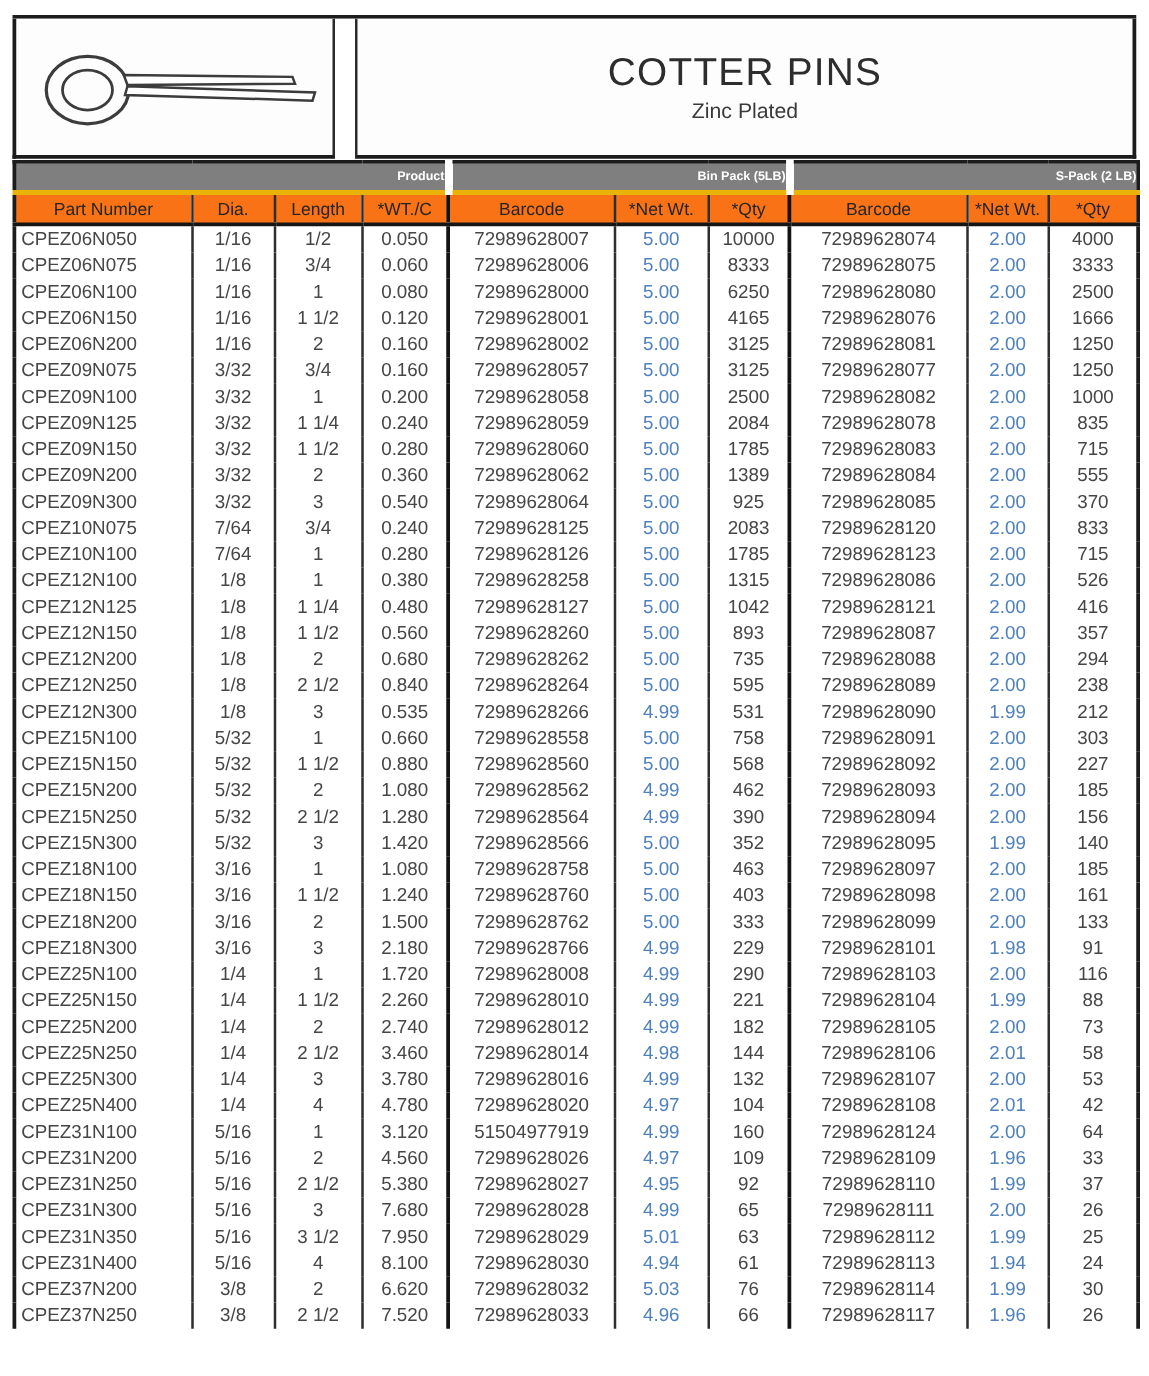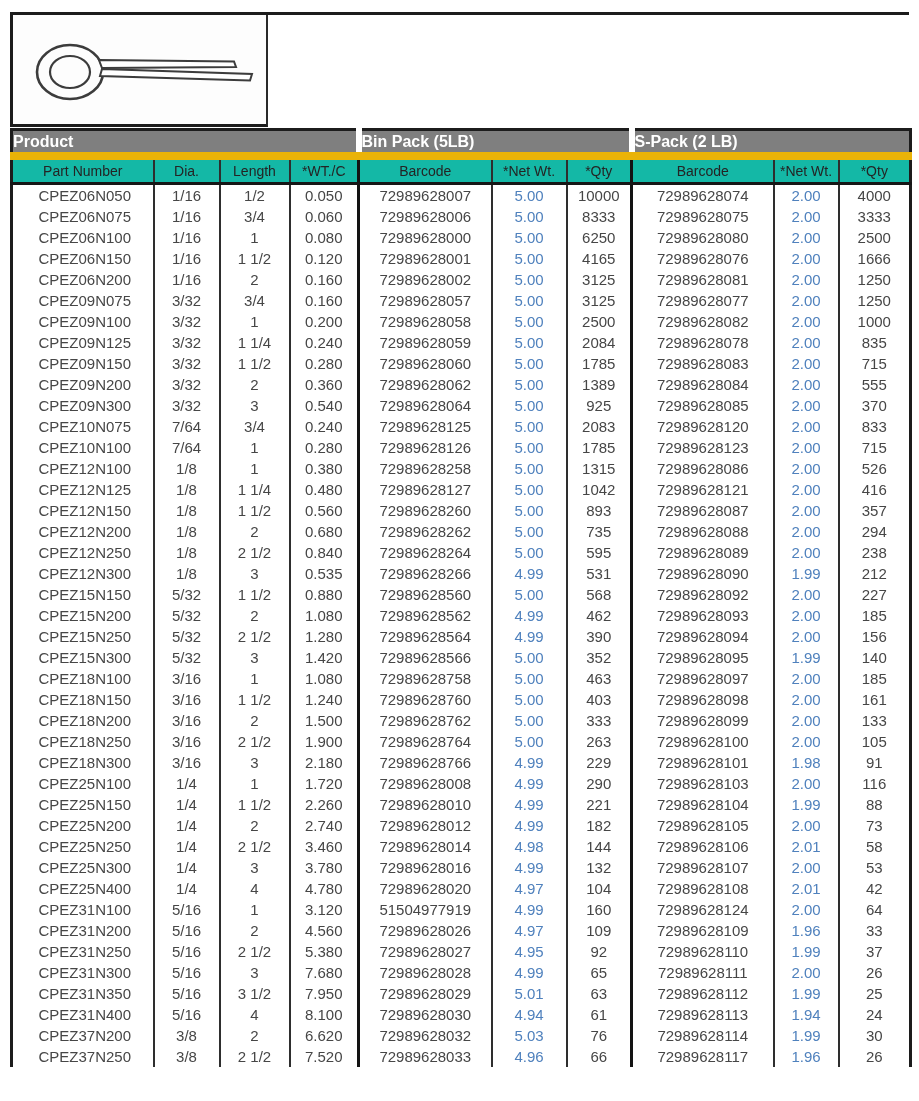--- a/index.html
+++ b/index.html
@@ -73,6 +73,10 @@
       </svg>
     </div>
     <div class="header-gap"></div>
+    <div class="title-box">
+      <div class="main-title">COTTER PINS</div>
+      <div class="sub-title">Zinc Plated</div>
+    </div>
   </div>
 
   <table class="catalog">

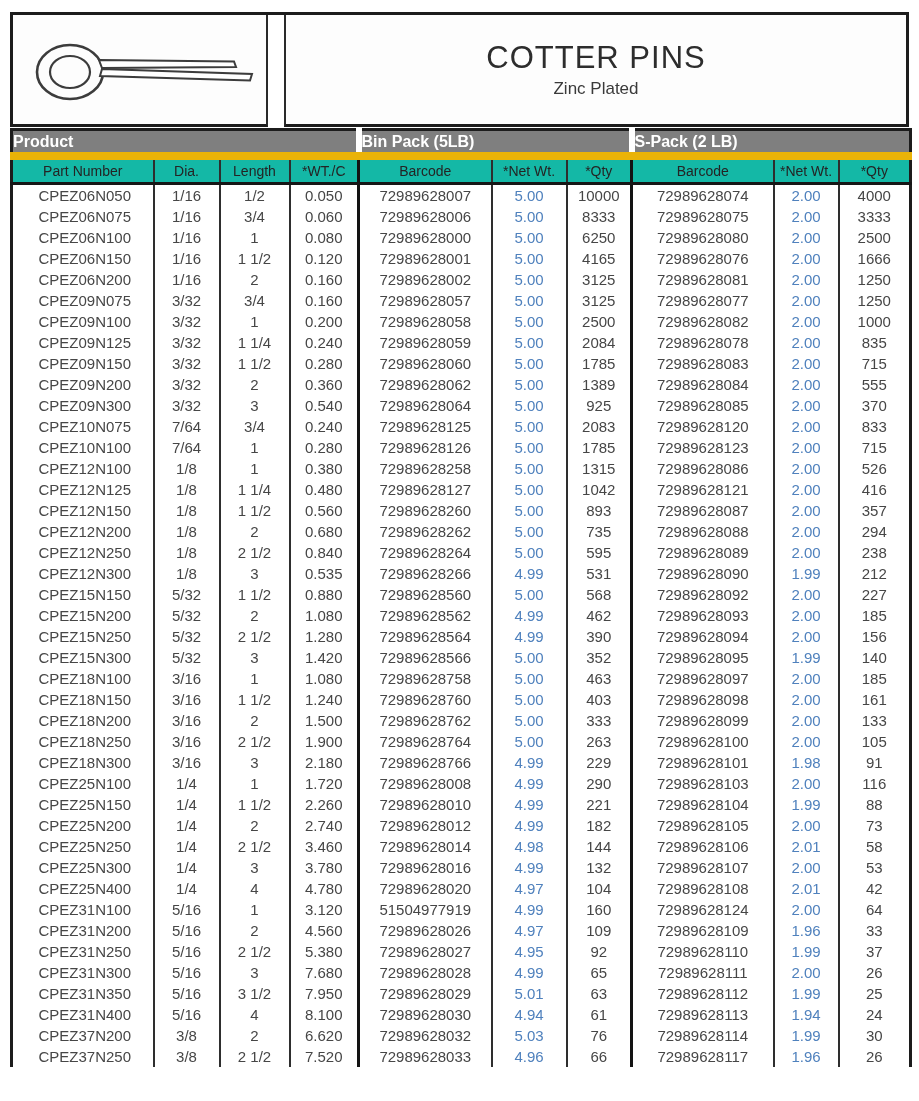--- a/index.html
+++ b/index.html
@@ -33,8 +33,8 @@
 
   
   tr.band th{
-    height:21px;background:#7f7f7f;color:#ffffff;font-weight:bold;font-size:16px;
-    border-bottom:8px solid #eab308;text-align:left;vertical-align:middle;
+    height:21px;background:#7f7f7f;color:#ffffff;font-weight:bold;font-size:10px;
+    border-bottom:4px solid #eab308;text-align:right;vertical-align:middle;
   }
   tr.band th:nth-child(2),tr.band th:nth-child(3){border-left:6px solid #ffffff;}
 

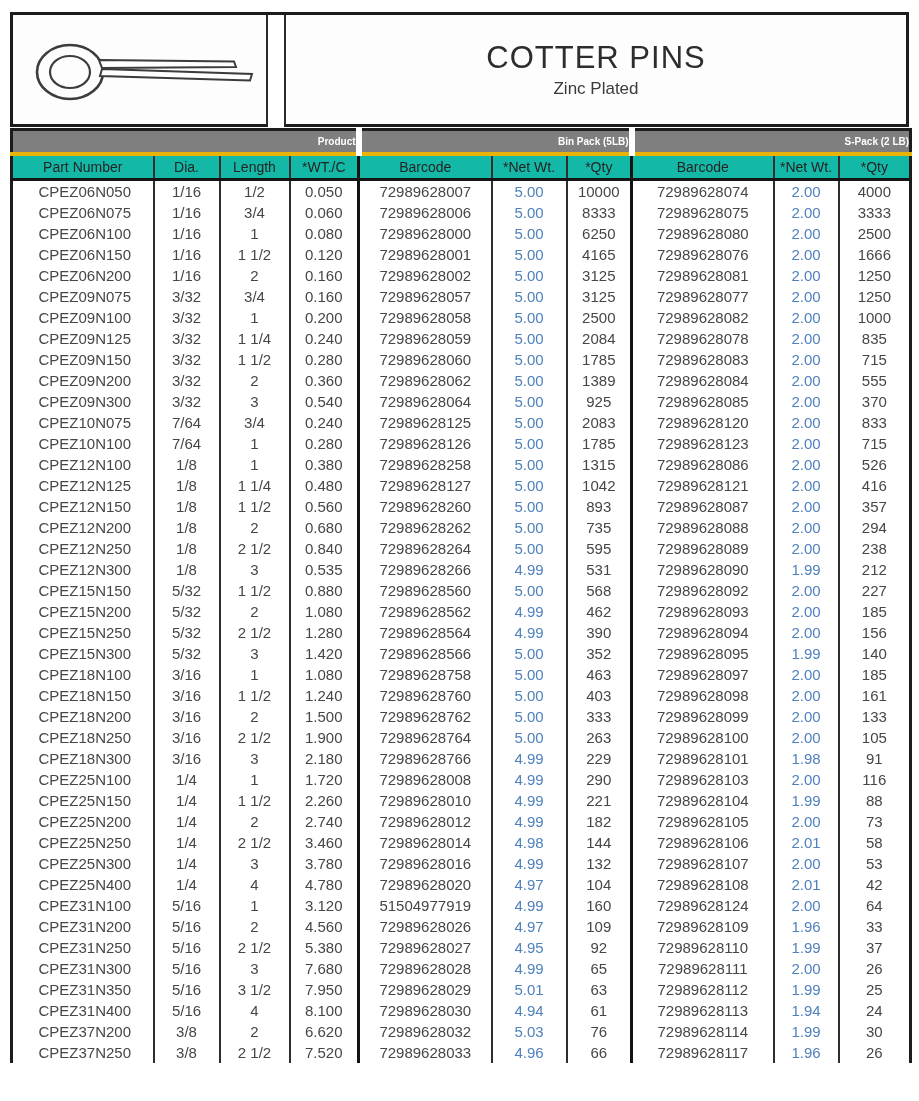--- a/index.html
+++ b/index.html
@@ -40,7 +40,7 @@
 
   
   tr.cols th{
-    height:22px;background:#14b8a6;color:#242424;font-weight:normal;font-size:14px;
+    height:22px;background:#f97316;color:#242424;font-weight:normal;font-size:14px;
     border-bottom:3px solid #161616;text-align:center;vertical-align:middle;
   }
 

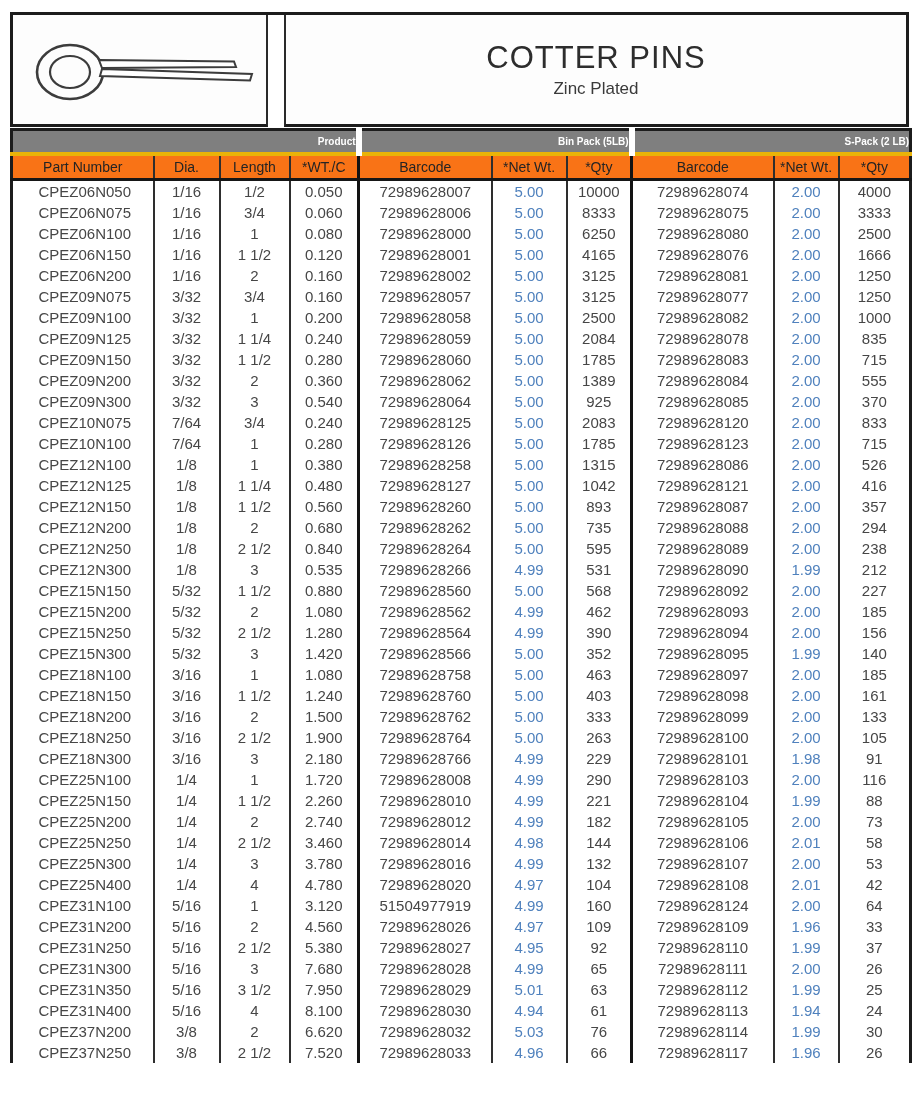--- a/index.html
+++ b/index.html
@@ -53,7 +53,7 @@
   tbody.rows td{
     height:21px;font-size:15px;text-align:center;vertical-align:middle;color:#464646;
   }
-  tbody.rows td:nth-child(1){text-align:center;padding-left:4px;}
+  tbody.rows td:nth-child(1){text-align:left;padding-left:4px;}
   tbody.rows td:nth-child(6), tbody.rows td:nth-child(9){color:#4f81bd;}
 
   .pin-svg{display:block;}

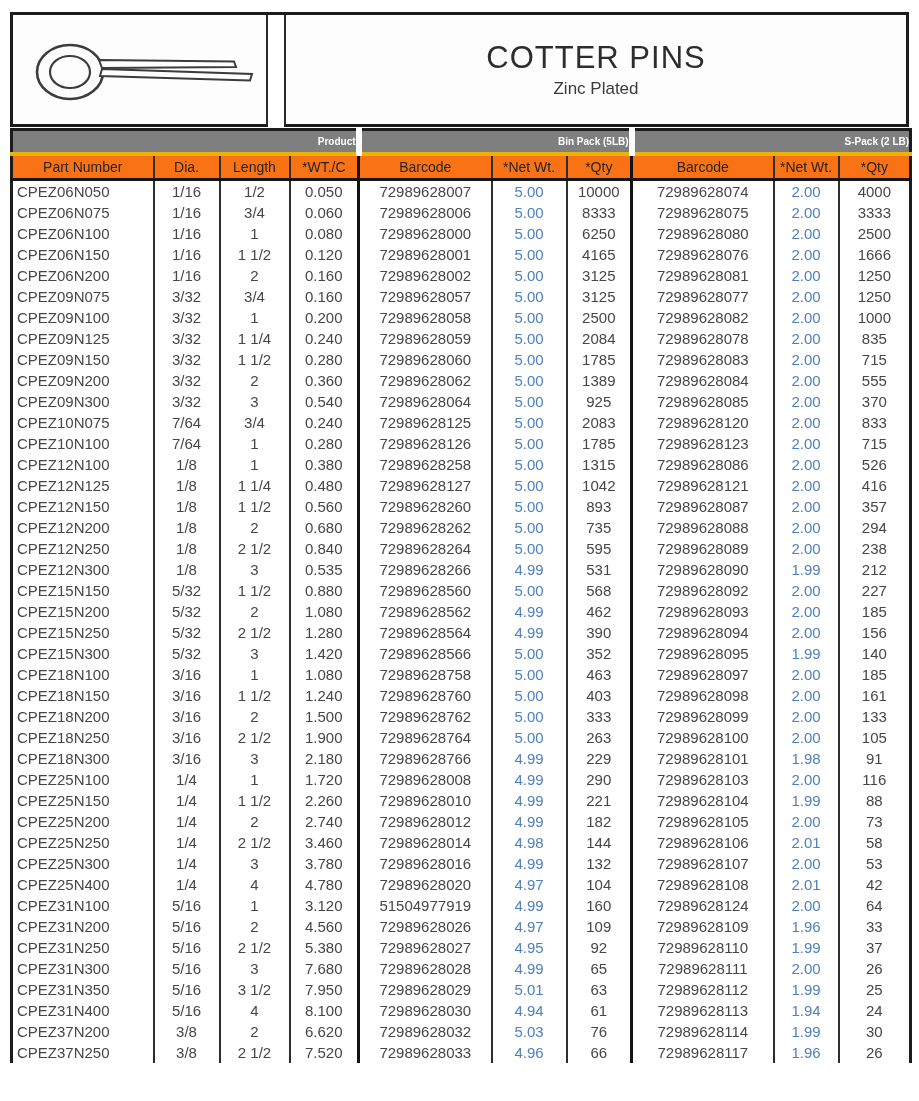--- a/index.html
+++ b/index.html
@@ -341,6 +341,18 @@
           <td>212</td>
         </tr>
         <tr>
+          <td>CPEZ15N100</td>
+          <td>5/32</td>
+          <td>1</td>
+          <td>0.660</td>
+          <td>72989628558</td>
+          <td>5.00</td>
+          <td>758</td>
+          <td>72989628091</td>
+          <td>2.00</td>
+          <td>303</td>
+        </tr>
+        <tr>
           <td>CPEZ15N150</td>
           <td>5/32</td>
           <td>1 1/2</td>

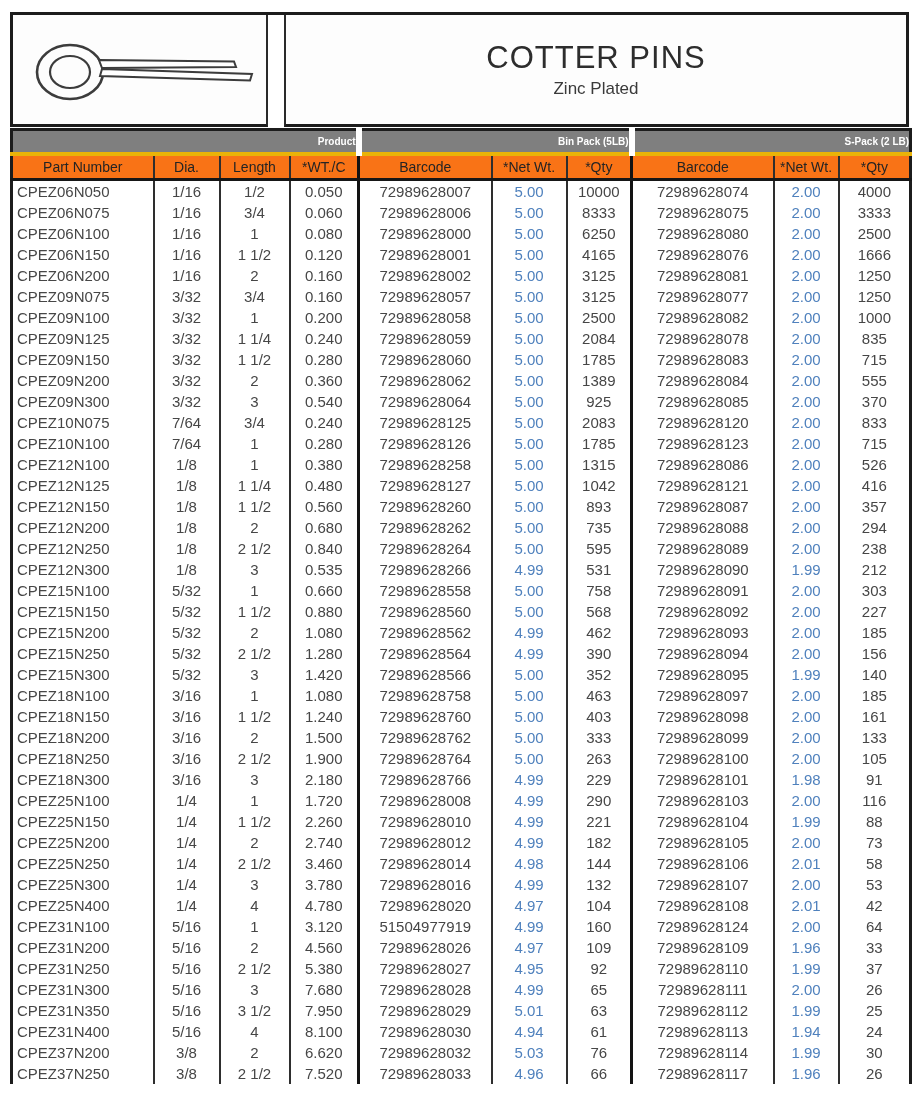--- a/index.html
+++ b/index.html
@@ -437,18 +437,6 @@
           <td>133</td>
         </tr>
         <tr>
-          <td>CPEZ18N250</td>
-          <td>3/16</td>
-          <td>2 1/2</td>
-          <td>1.900</td>
-          <td>72989628764</td>
-          <td>5.00</td>
-          <td>263</td>
-          <td>72989628100</td>
-          <td>2.00</td>
-          <td>105</td>
-        </tr>
-        <tr>
           <td>CPEZ18N300</td>
           <td>3/16</td>
           <td>3</td>

